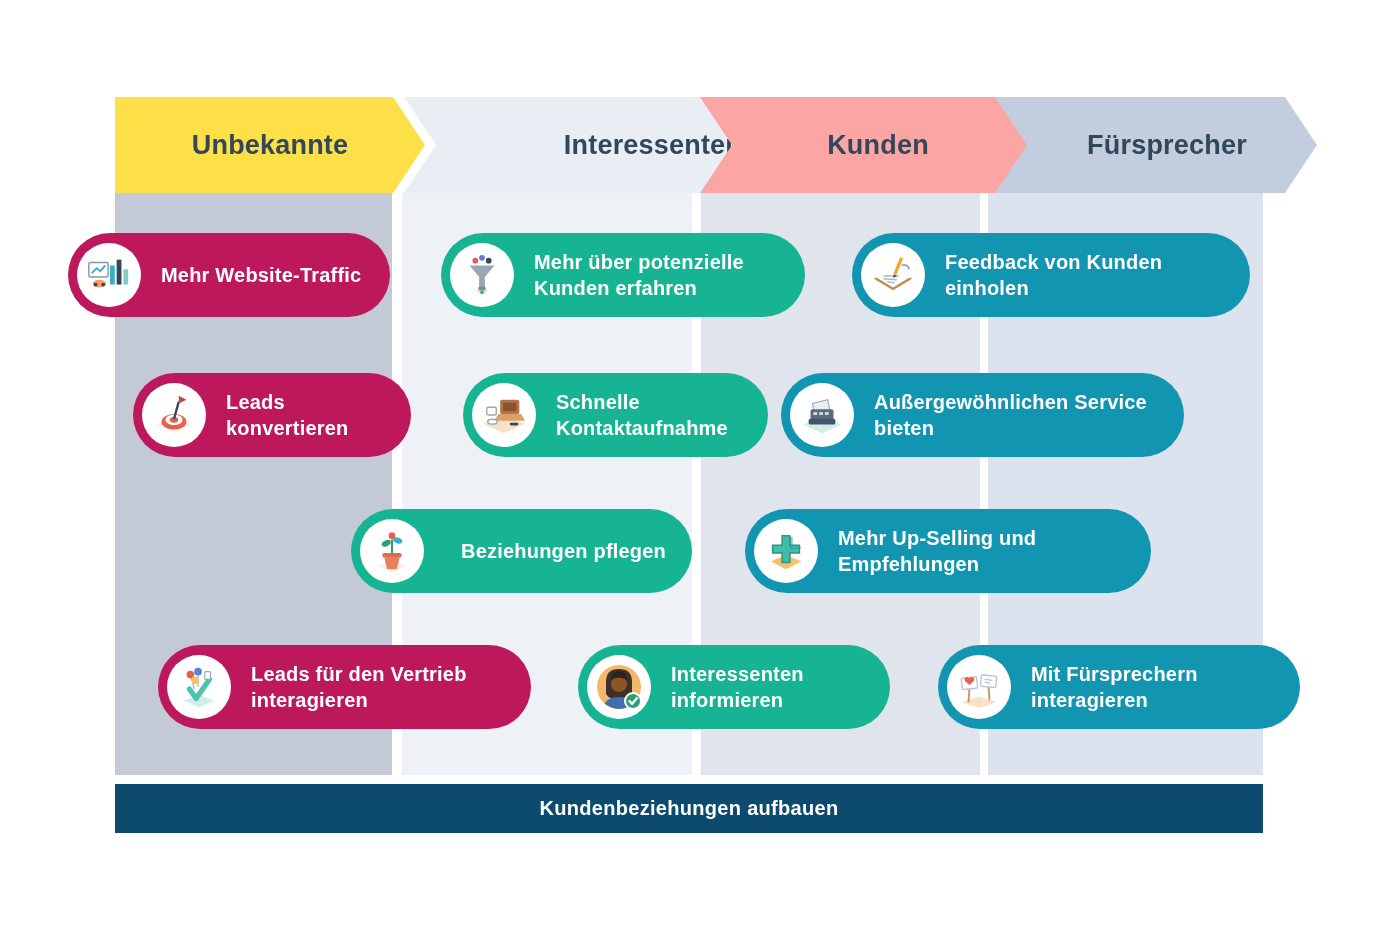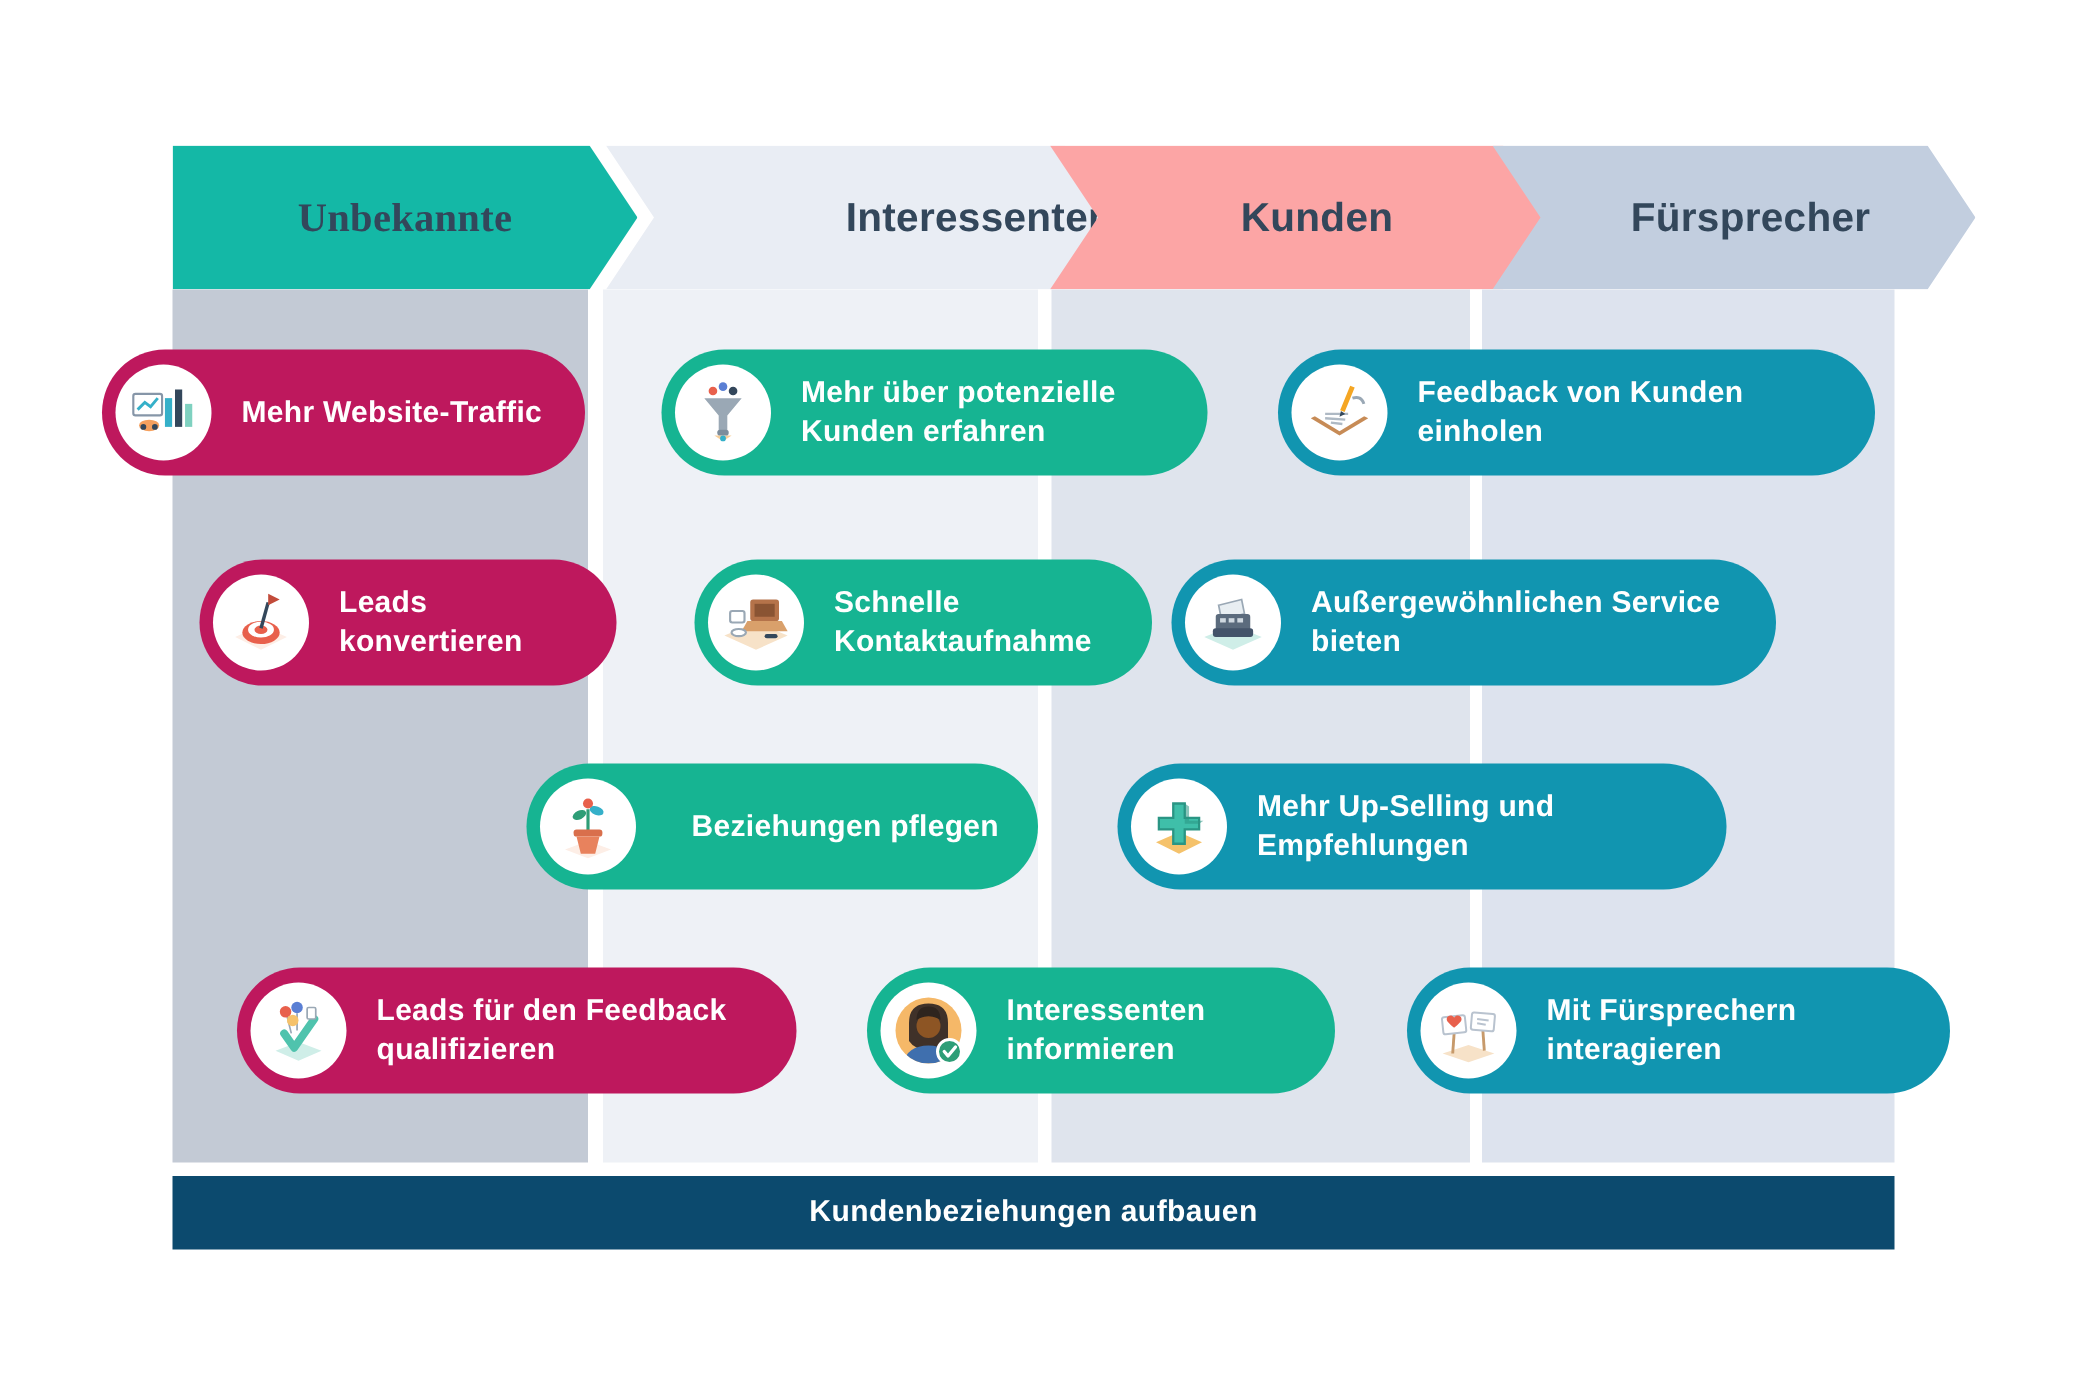--- a/index.html
+++ b/index.html
@@ -15,7 +15,7 @@
   }
   .arrow-tip{clip-path:polygon(0 0, calc(100% - 32px) 0, 100% 50%, calc(100% - 32px) 100%, 0 100%);}
   .arrow-notch{clip-path:polygon(0 0, calc(100% - 32px) 0, 100% 50%, calc(100% - 32px) 100%, 0 100%, 32px 50%);padding-left:22px;}
-  #arrow-1{left:115px;width:310px;background:#14b8a6;font-family:Liberation Serif, serif;}
+  #arrow-1{left:115px;width:310px;background:#fde047;}
   #arrow-2{left:404px;width:316px;background:#e9edf4;justify-content:flex-end;}
   #arrow-3{left:700px;width:312px;background:#fca5a5;}
   #arrow-4{left:995px;width:300px;background:#c2cedf;}

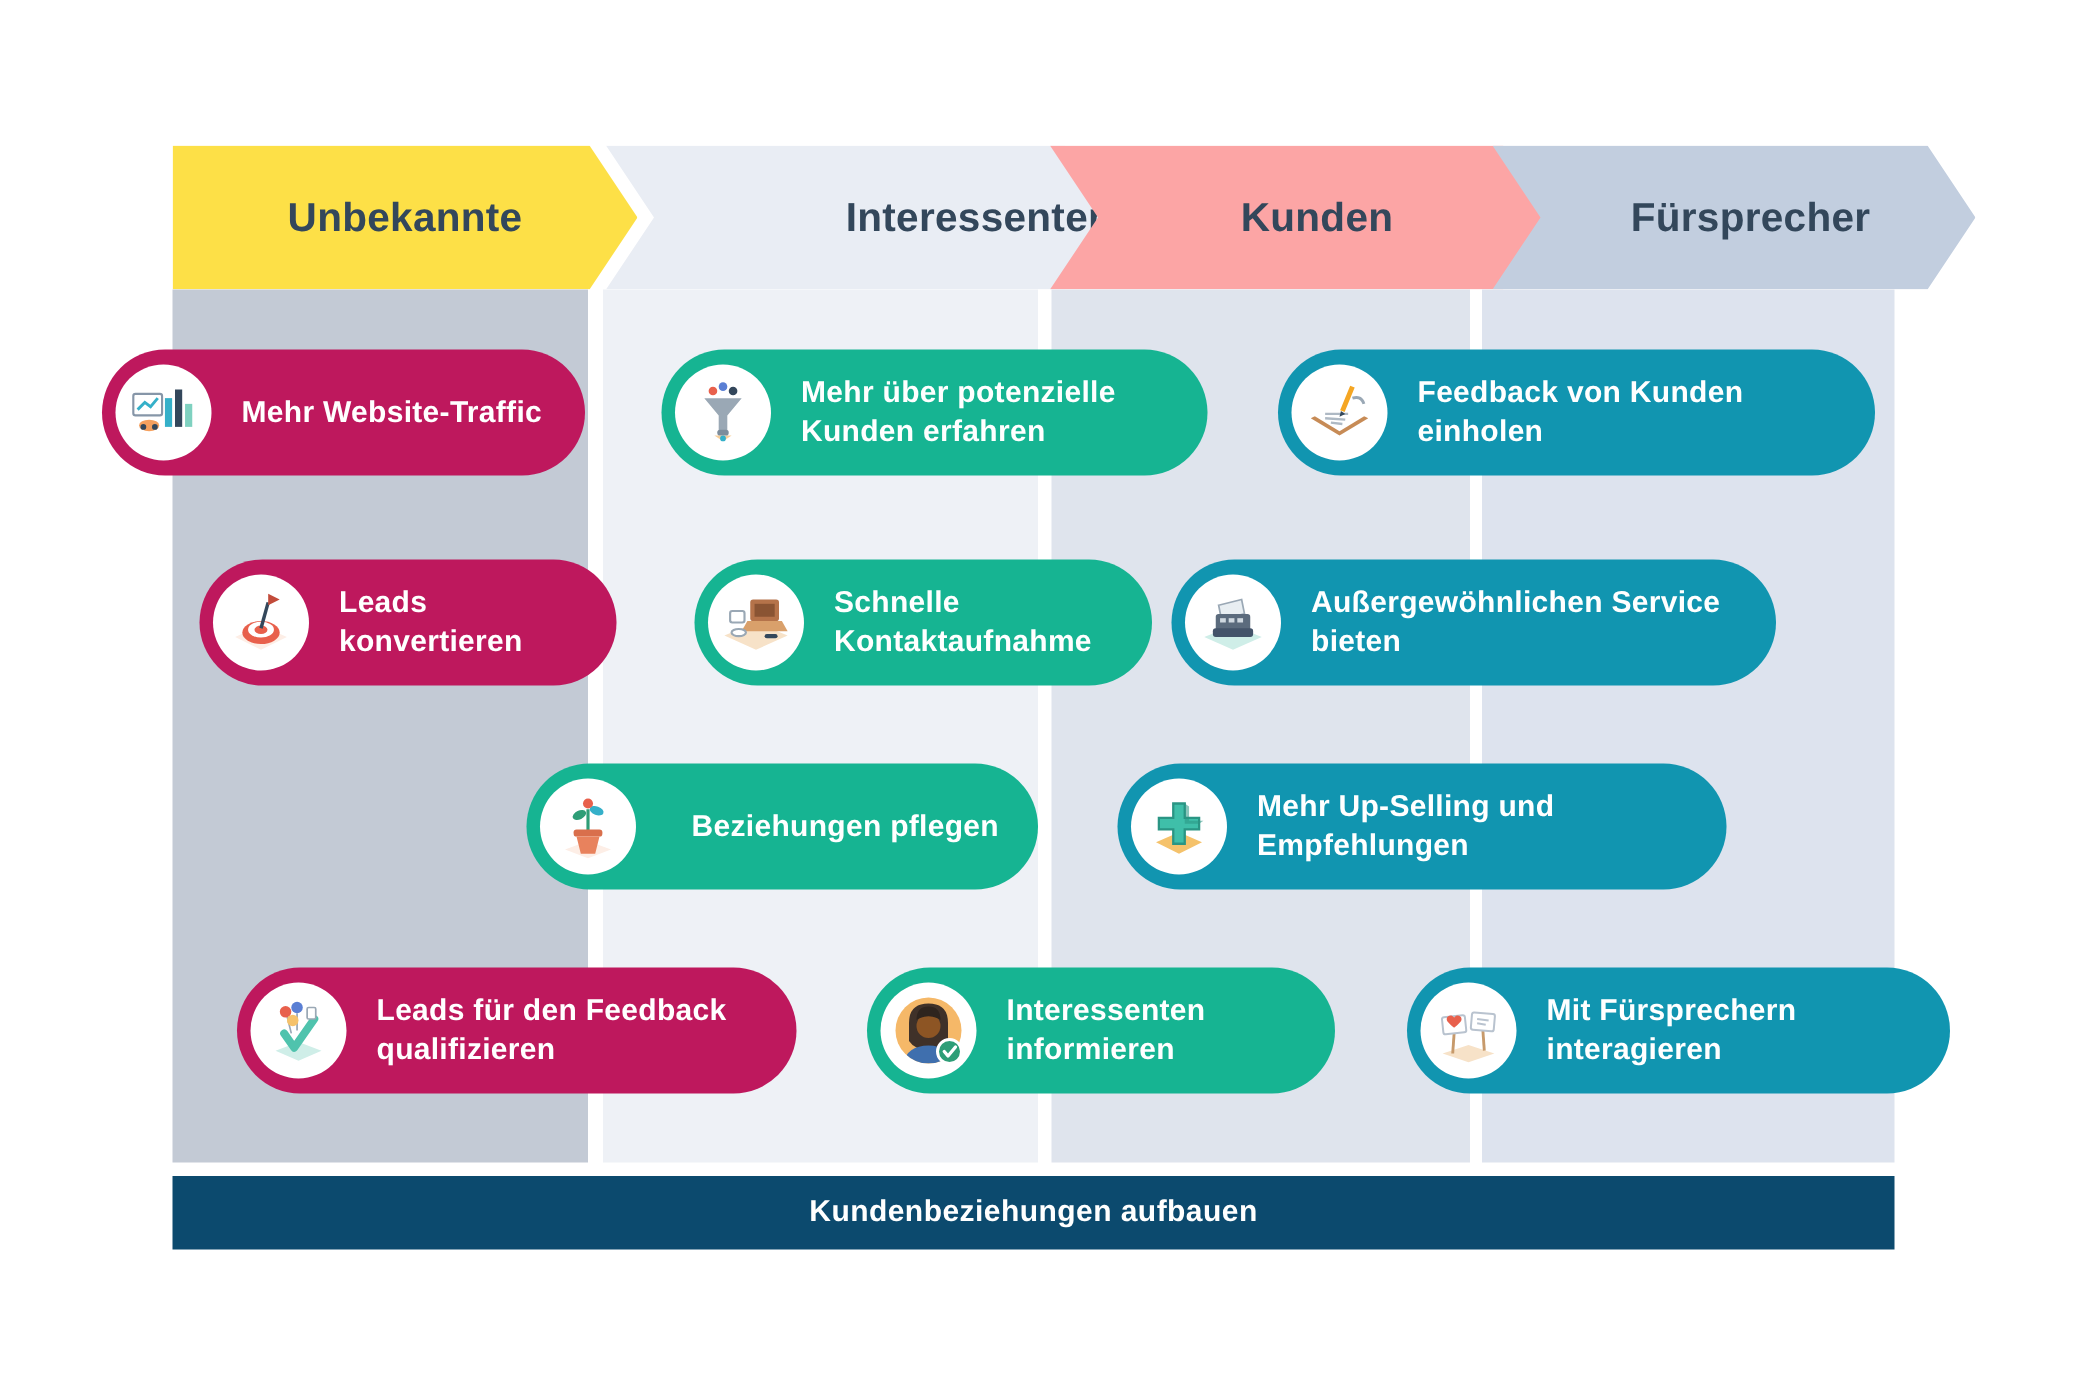--- a/index.html
+++ b/index.html
@@ -214,7 +214,7 @@
         <rect x="30" y="8" width="6" height="8" rx="1" fill="#ffffff" stroke="#9aa8b5" stroke-width="1.2"></rect>
       </svg>
     </span>
-    <span class="label">Leads für den Feedback qualifizieren</span>
+    <span class="label">Leads für den Vertrieb interagieren</span>
   </div>
 
   <div class="pill green" id="p10">

